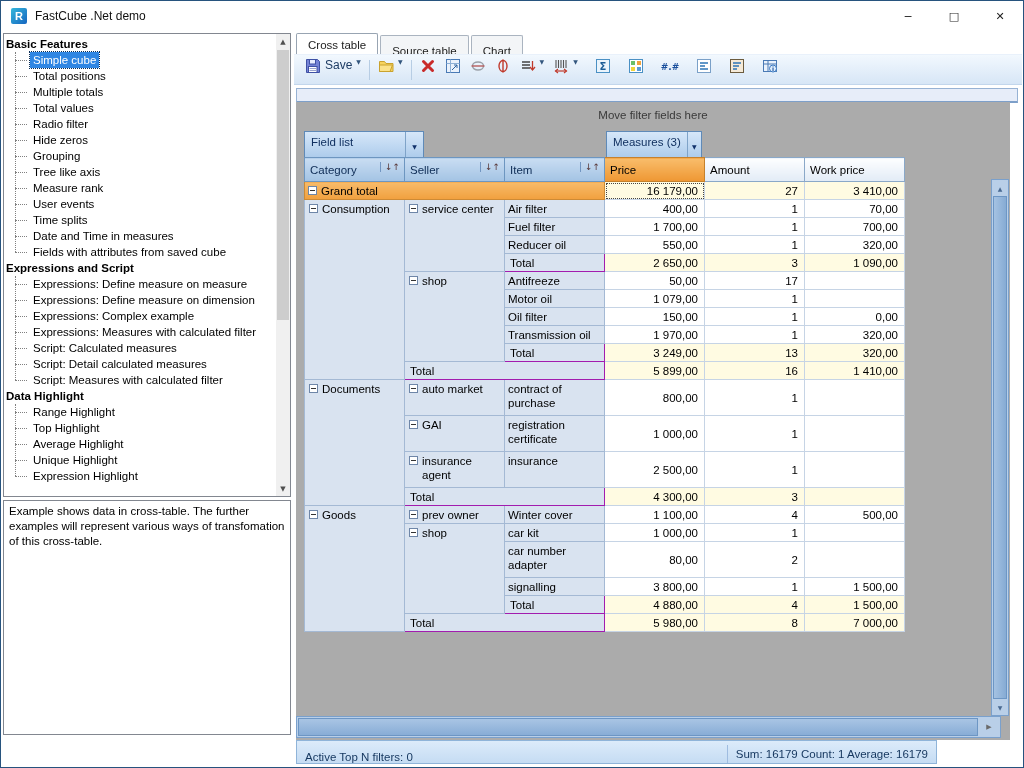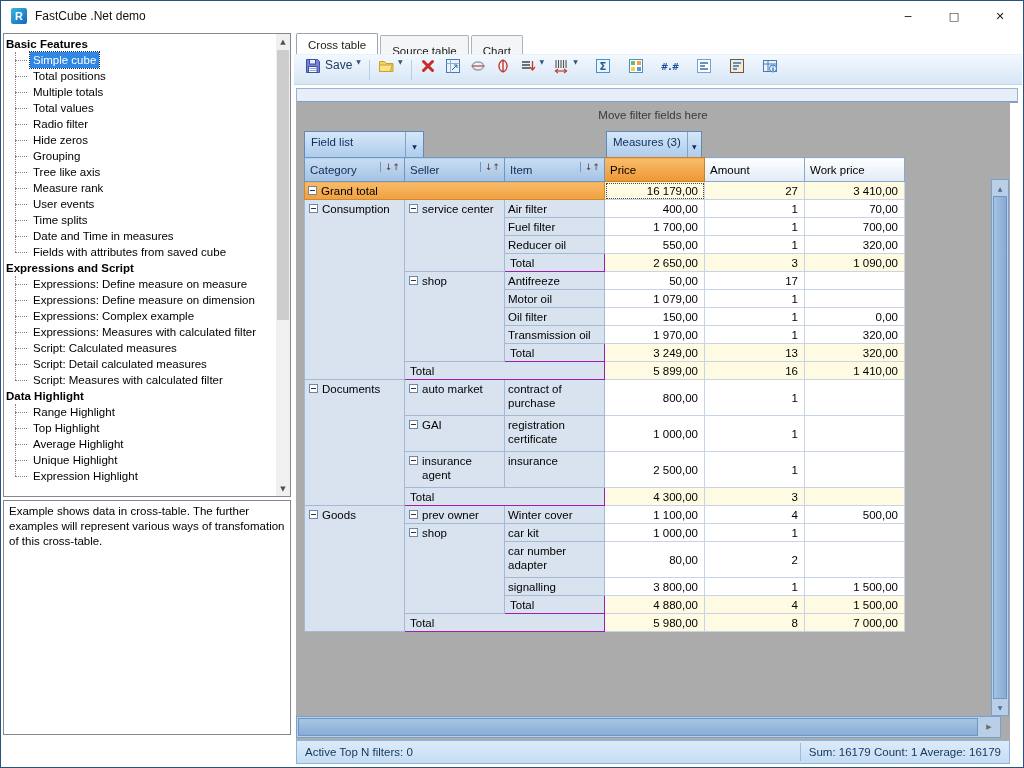--- a/index.html
+++ b/index.html
@@ -105,8 +105,8 @@
              font-size:7px; color:#6a6a6a; font-family:"DejaVu Sans", sans-serif; }
 
   
-  #statusbar { position:absolute; left:4px; top:708px; width:714px; height:24px; background:linear-gradient(#dcebfa,#c5dcf3);
-               border:1px solid #8fb4d9; display:flex; align-items:center; font-size:11.5px; color:#14365e; }
+  #statusbar { position:absolute; left:4px; top:708px; width:641px; height:24px; background:linear-gradient(#dcebfa,#c5dcf3);
+               border:1px solid #8fb4d9; display:flex; align-items:flex-end; font-size:11.5px; color:#14365e; }
   #status-left { flex:1; padding-left:8px; }
   #status-right { padding:3px 8px; border-left:1px solid #9fbce0; }
 </style>

